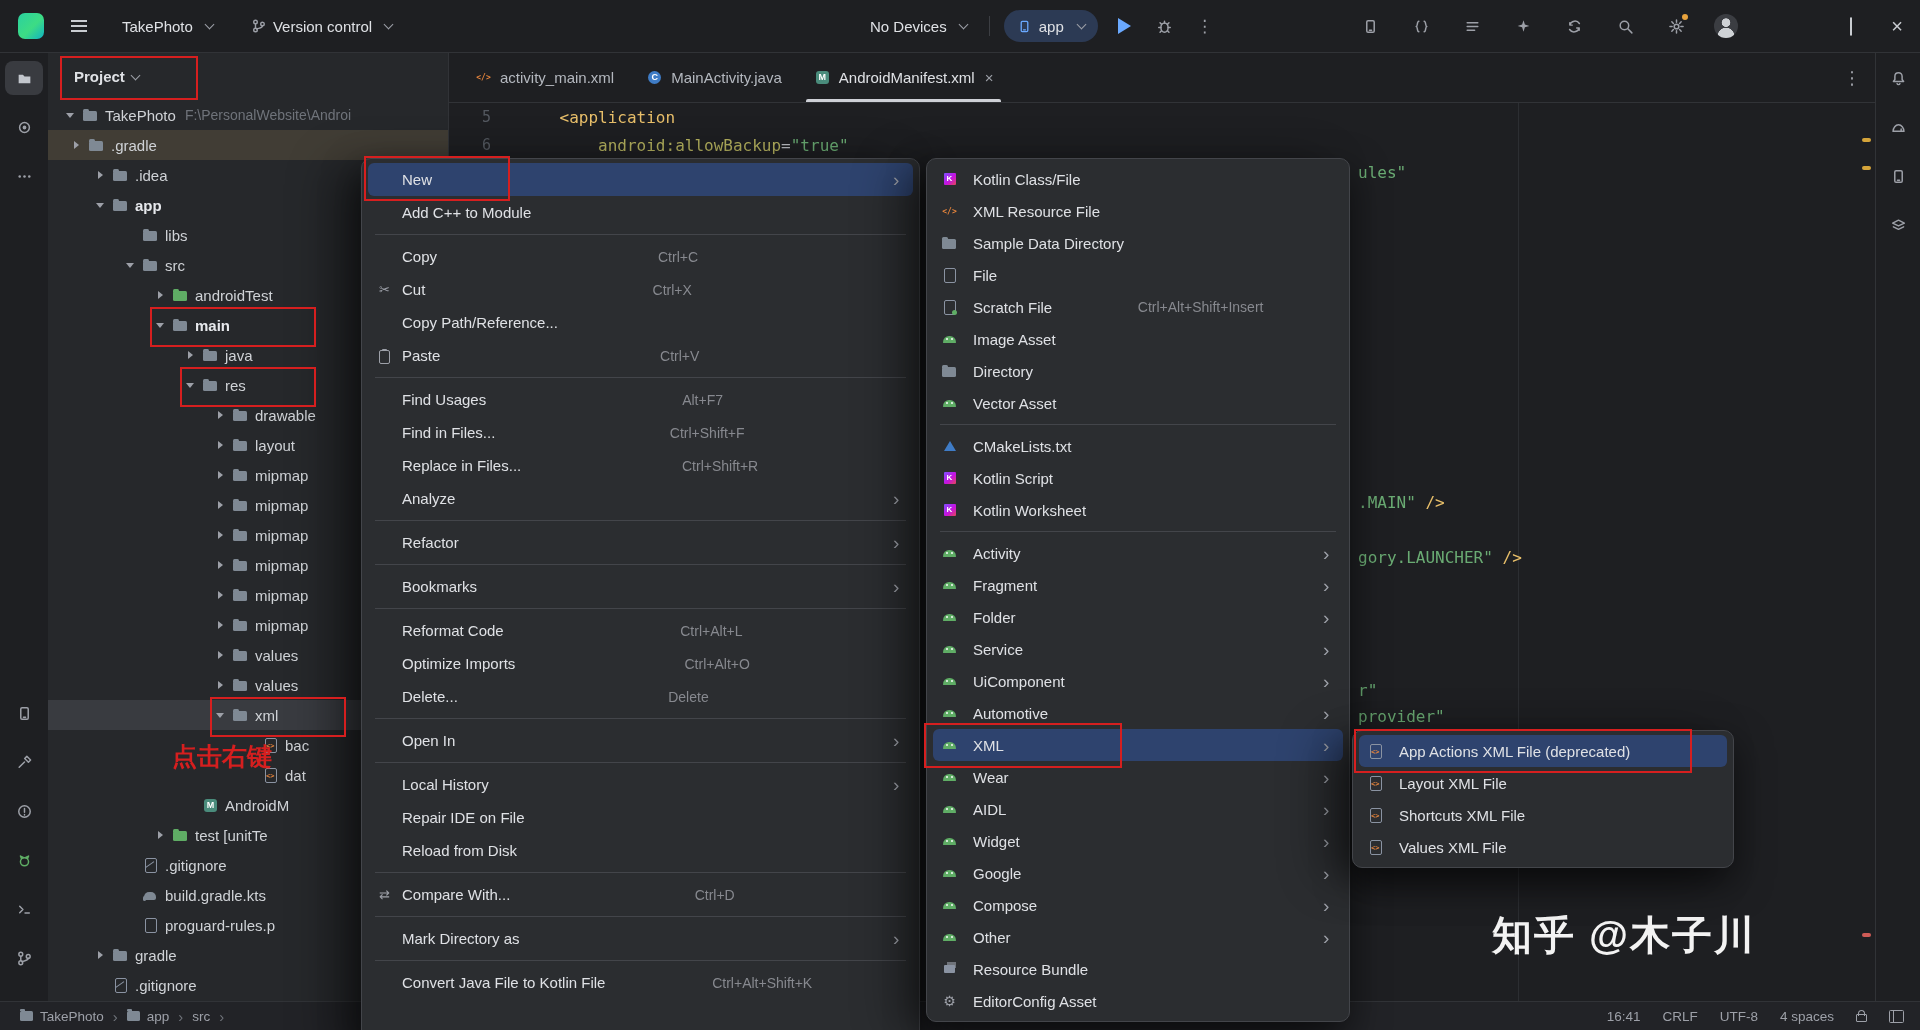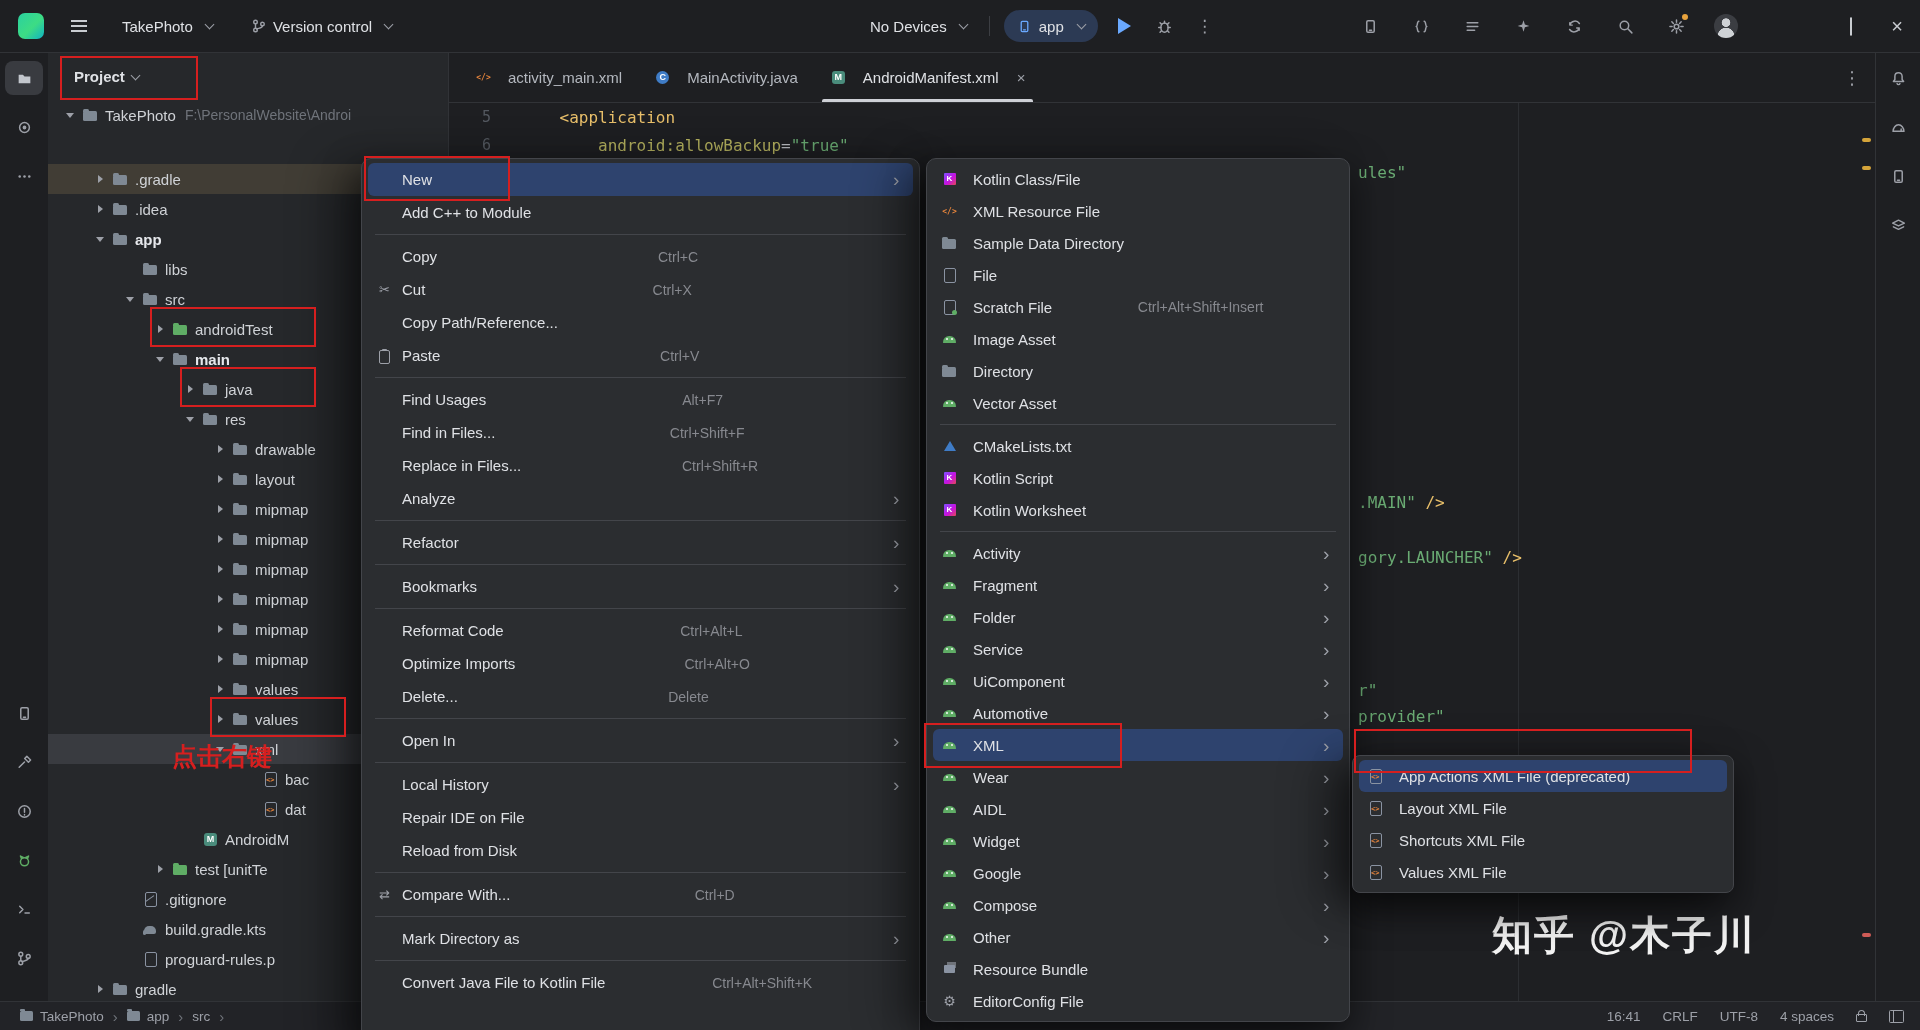--- a/index.html
+++ b/index.html
@@ -99,7 +99,7 @@
   
   #editor{position:absolute;left:449px;top:53px;right:44px;bottom:28px;background:#1e1f22;overflow:hidden;}
   #tabbar{position:absolute;left:0;top:0;right:0;height:49px;border-bottom:1px solid #313337;display:flex;align-items:stretch;padding-left:10px;}
-  .tab{display:flex;align-items:center;gap:16px;padding:0 16px;color:#b4b8bf;position:relative;}
+  .tab{display:flex;align-items:center;gap:8px;padding:0 16px;color:#b4b8bf;position:relative;}
   .tab.active{color:#dfe1e5;}
   .tab.active::after{content:"";position:absolute;left:8px;right:8px;bottom:0;height:3px;background:#ced0d6;border-radius:2px 2px 0 0;}
   .tab-close{display:none;font-size:15px;color:#9da0a8;margin-left:2px;}

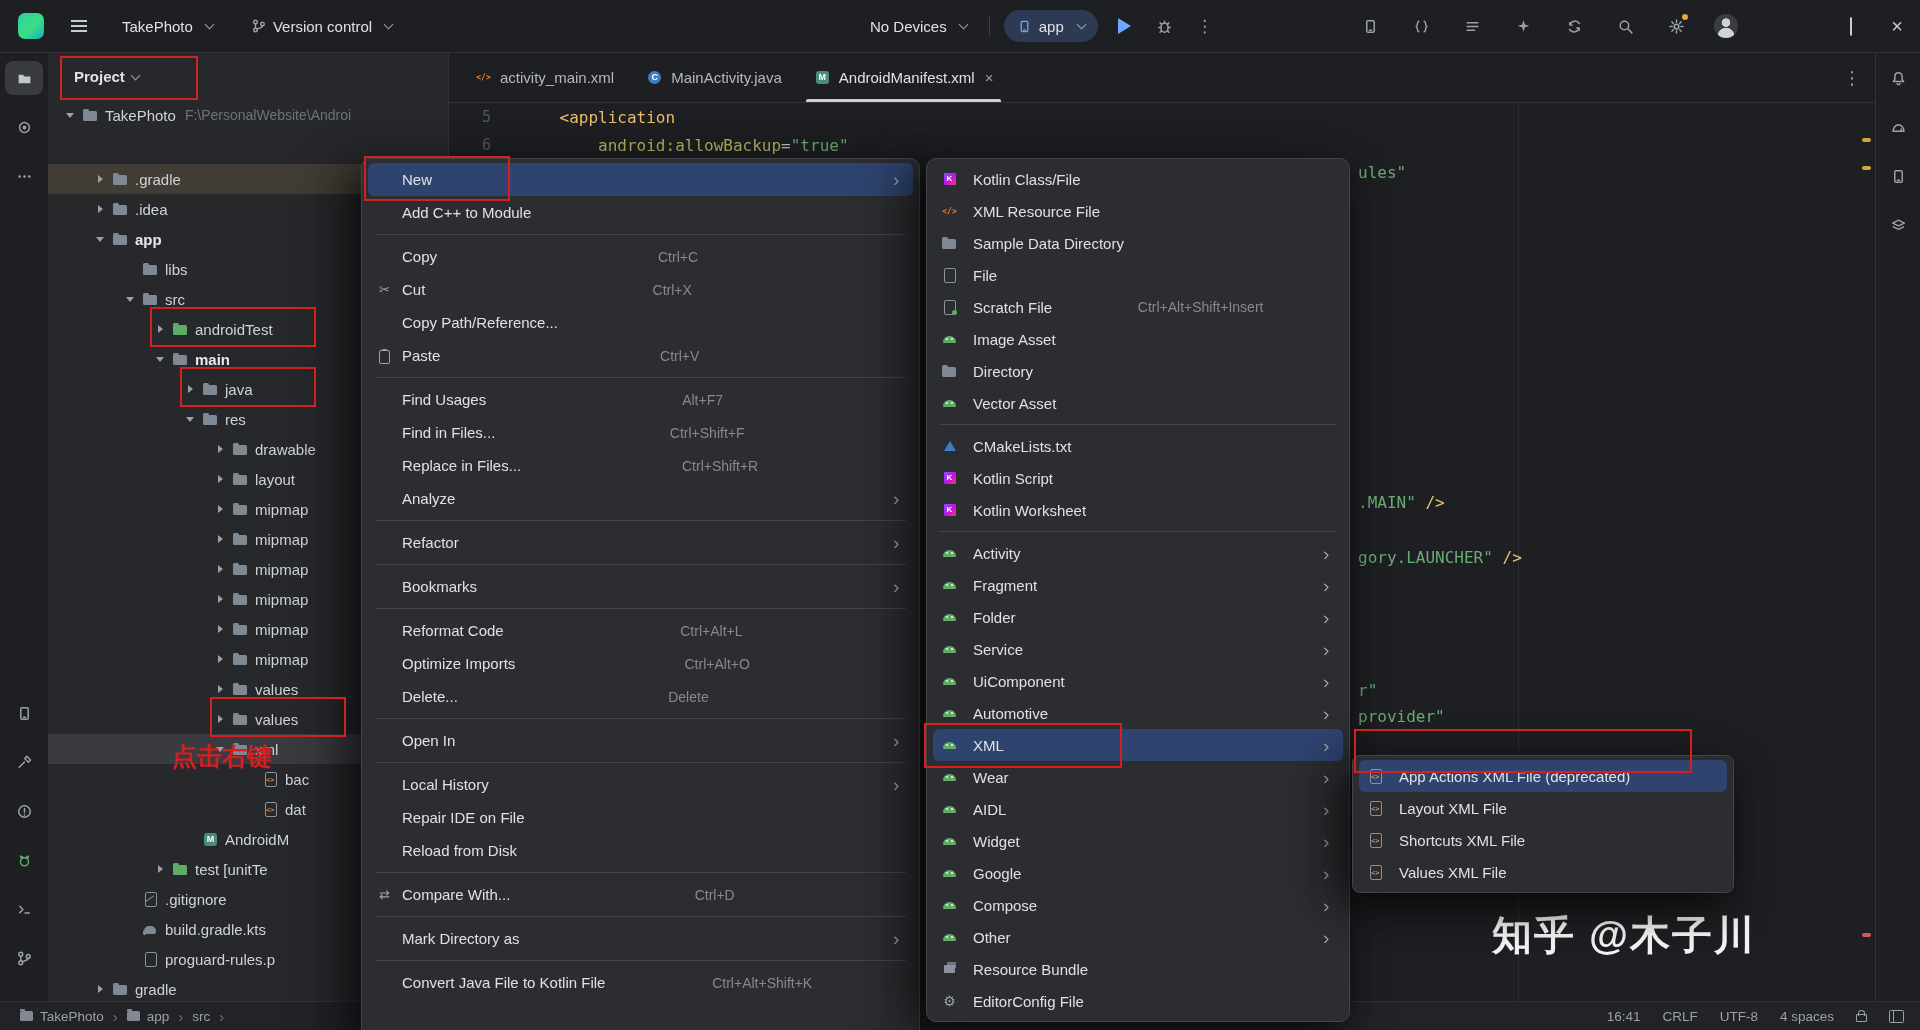--- a/index.html
+++ b/index.html
@@ -354,7 +354,7 @@
         <span class="tlabel">TakePhoto</span>
         <span class="tsuffix">F:\PersonalWebsite\Androi</span>
       </div>
-      <div class="trow hover" style="padding-left: 46px; margin-top: 34px;">
+      <div class="trow hover" style="padding-left: 22px;">
         <span class="chev closed"></span>
         <span class="icon-slot ic-folder"></span>
         <span class="tlabel">.gradle</span>

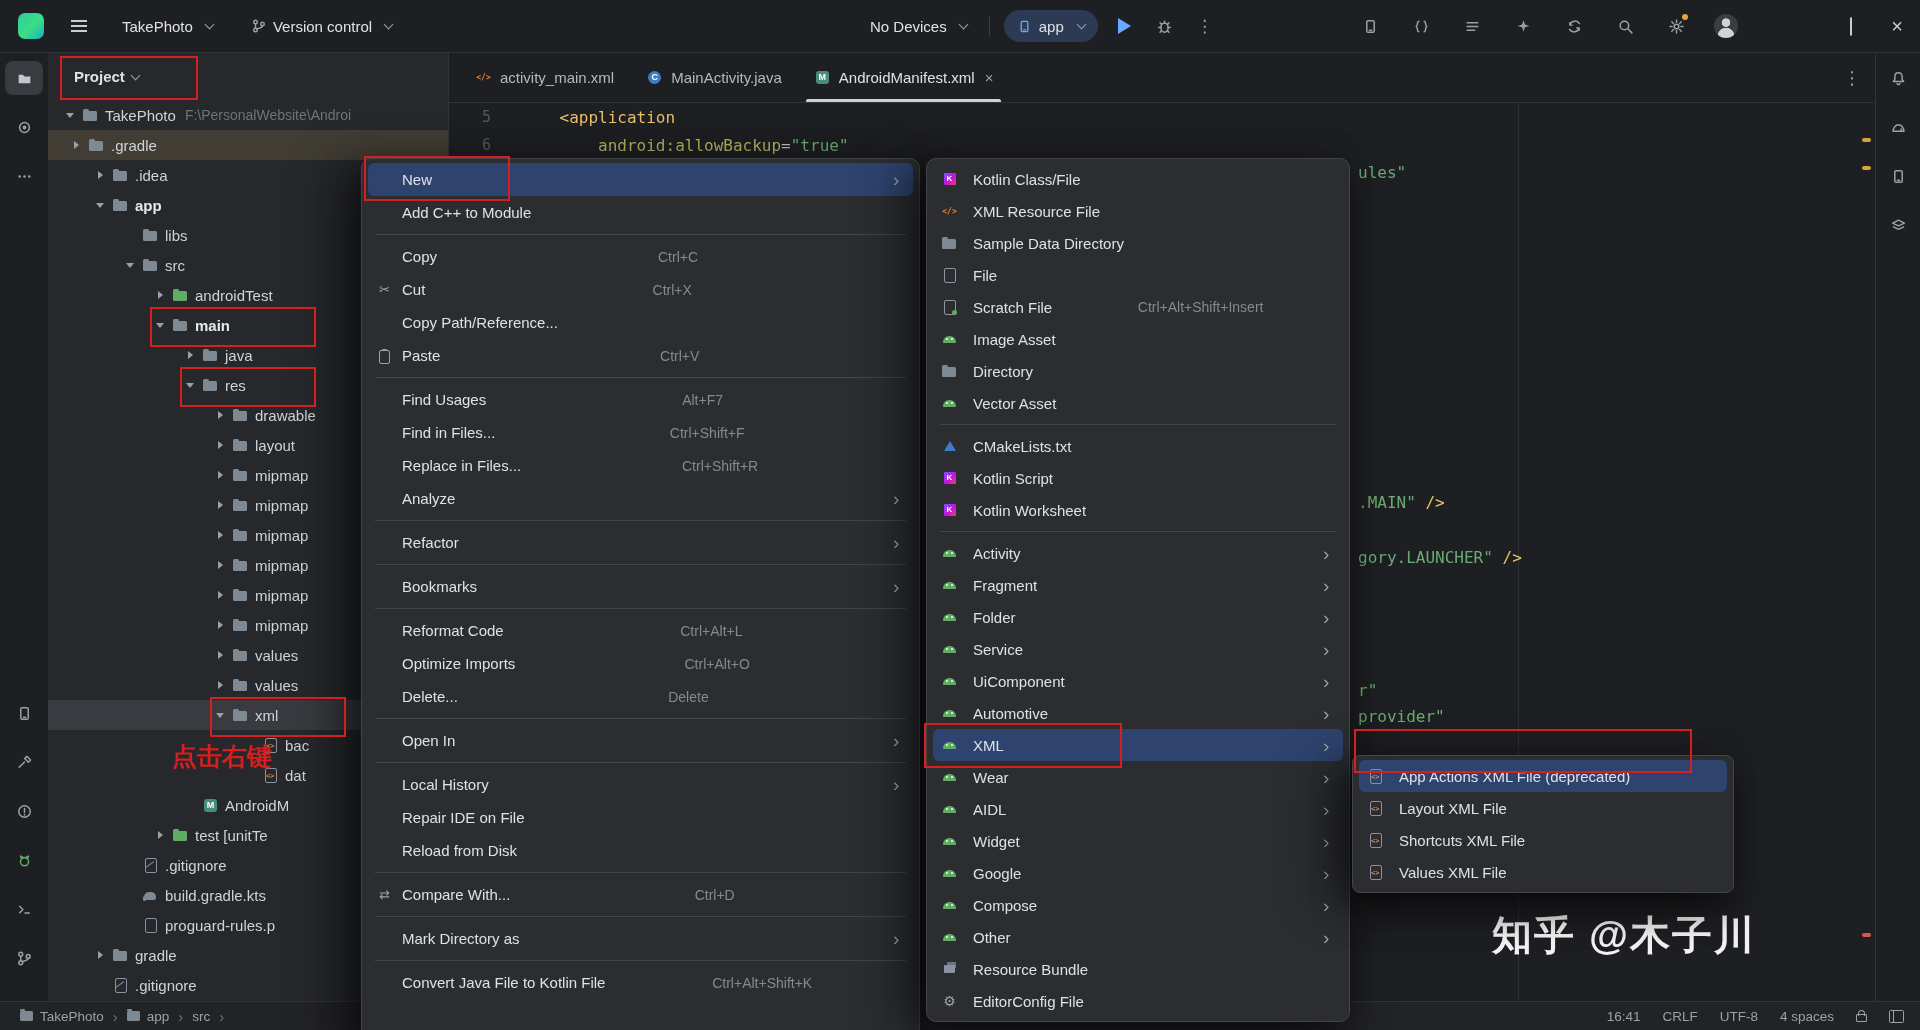--- a/index.html
+++ b/index.html
@@ -117,7 +117,7 @@
     box-shadow:0 14px 36px rgba(0,0,0,.55),-28px 8px 46px rgba(0,0,0,.38);overflow:hidden;}
   #context-menu{left:361px;top:158px;width:557px;height:880px;z-index:60;}
   #new-submenu{left:926px;top:158px;width:422px;z-index:61;}
-  #xml-submenu{left:1352px;top:755px;width:380px;z-index:62;border-radius:8px;}
+  #xml-submenu{left:1352px;top:730px;width:380px;z-index:62;}
   .mitem{height:33px;margin:0 6px;padding:0 10px 0 8px;border-radius:6px;display:flex;align-items:center;gap:9px;color:#dfe1e5;}
   #new-submenu .mitem,#xml-submenu .mitem{height:32px;gap:15px;}
   .mitem.selected{background:#2e436e;}

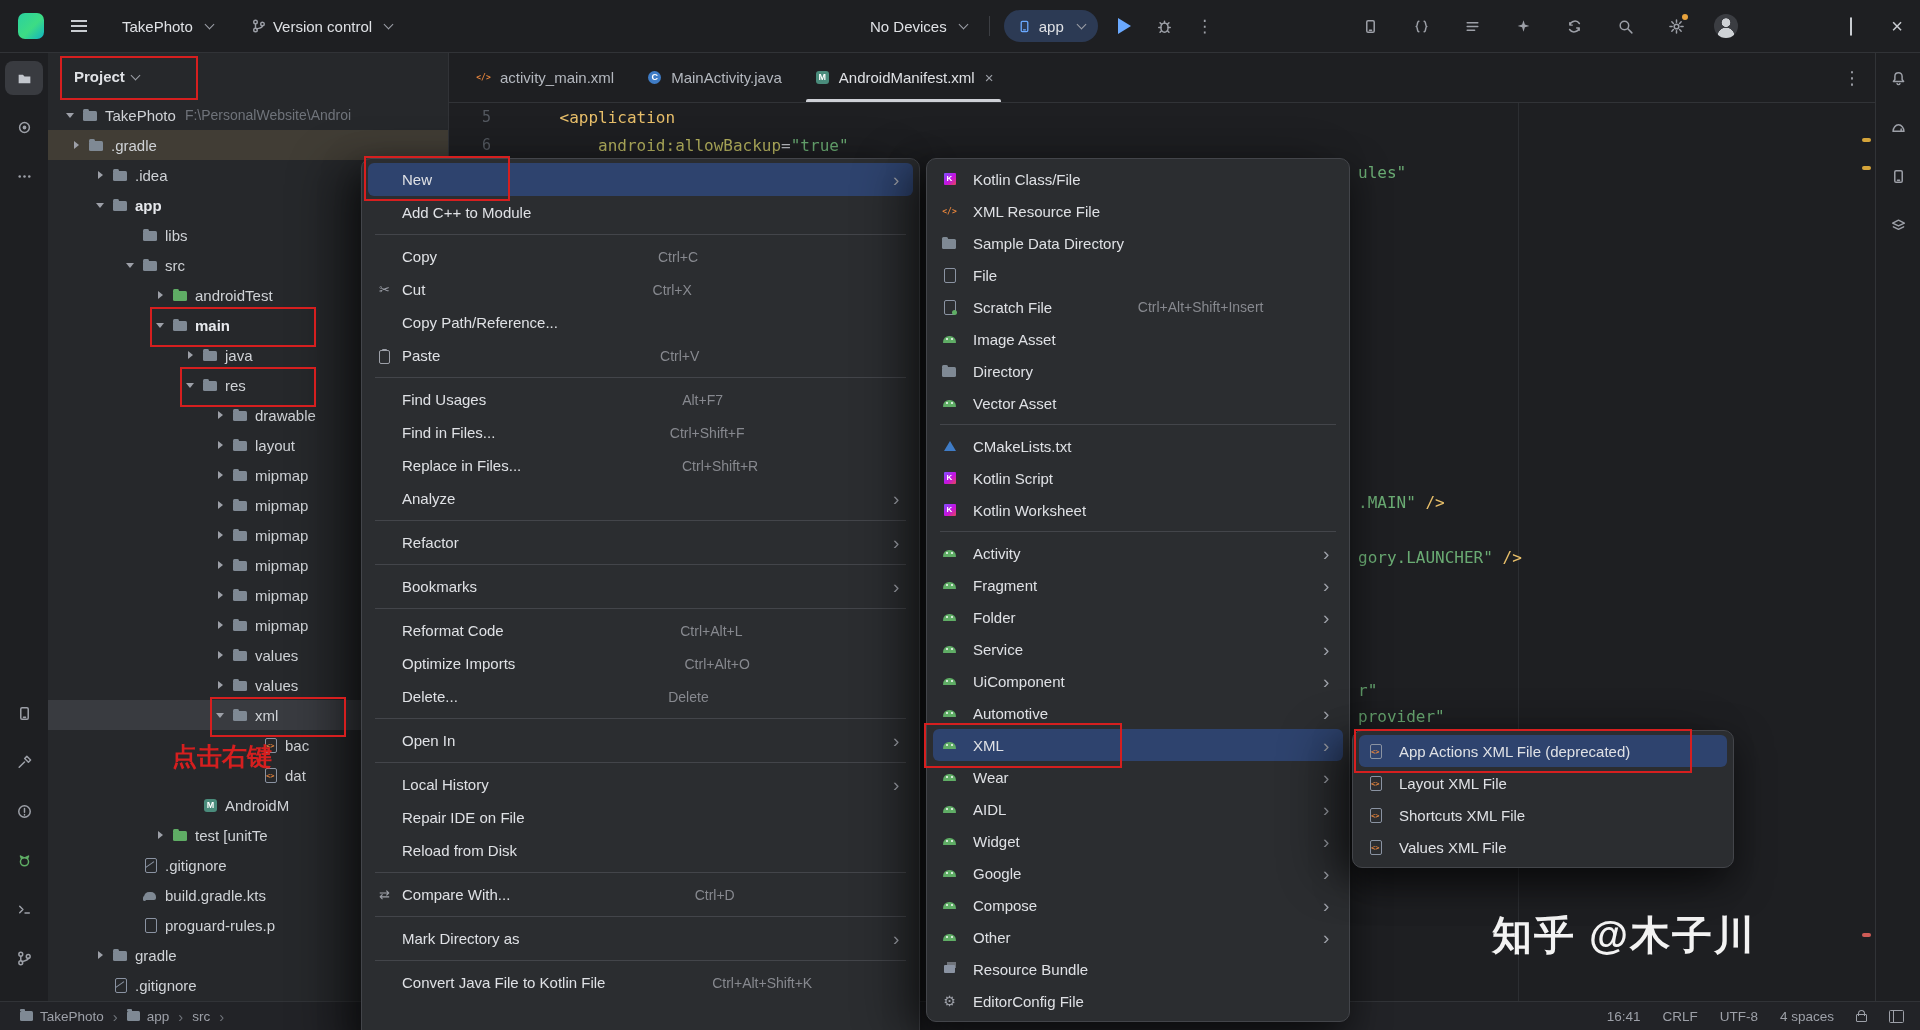--- a/index.html
+++ b/index.html
@@ -898,7 +898,7 @@
     </div>
     <div class="mitem">
       <span class="icon-slot mi-icon ic-gear"></span>
-      <span class="mi-label">EditorConfig File</span>
+      <span class="mi-label">EditorConfig Asset</span>
       <span class="mi-shortcut"></span>
       <span class="mi-arrow">›</span>
     </div>

